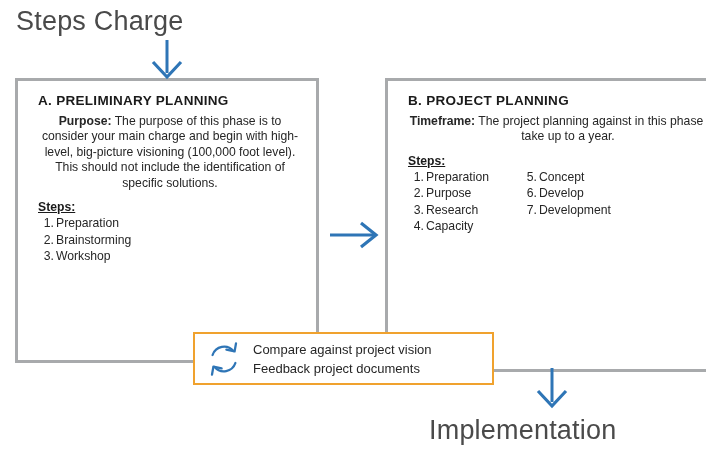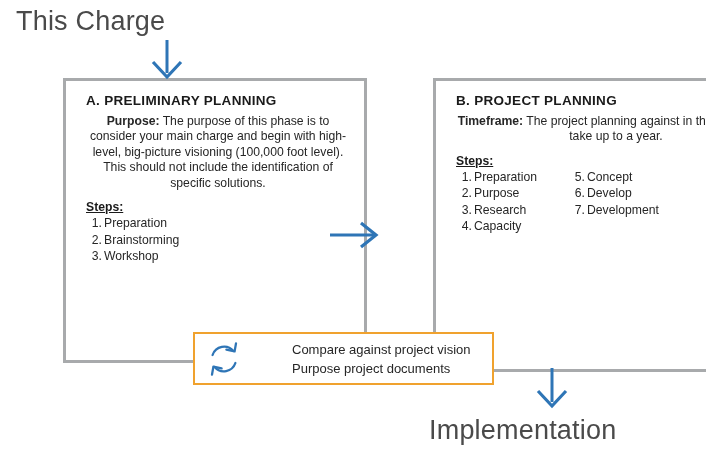--- a/index.html
+++ b/index.html
@@ -146,7 +146,7 @@
 </head>
 <body>
 
-<div class="display-heading" id="main-charge-title">This Charge</div>
+<div class="display-heading" id="main-charge-title">Steps Charge</div>
 
 <div class="arrow" id="arrow-top">
   <svg width="44" height="40" viewBox="0 0 44 40">

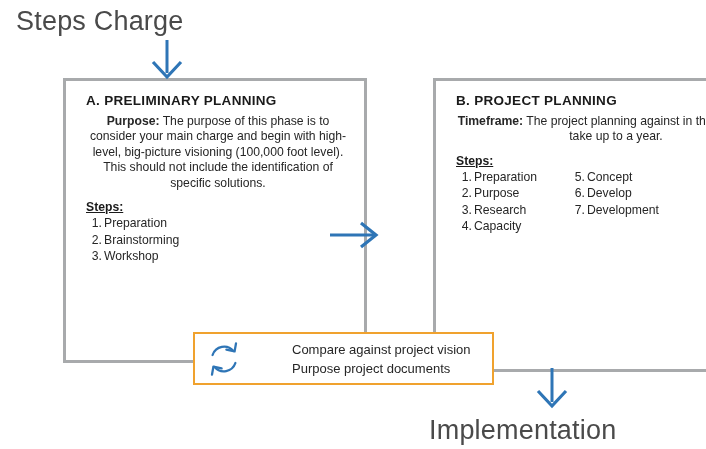--- a/index.html
+++ b/index.html
@@ -35,7 +35,6 @@
     background: #ffffff;
     border: 3px solid #a8aaac;
     box-sizing: border-box;
-    margin-left: 48px;
   }
   #phase-box-a {
     left: 15px;

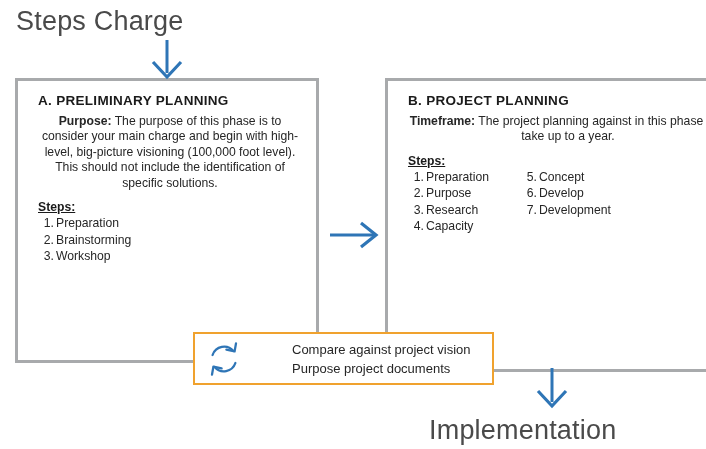--- a/index.html
+++ b/index.html
@@ -124,7 +124,6 @@
   }
   #sync-callout .callout-lines {
     padding-left: 8px;
-    margin-left: 39px;
   }
   #sync-callout .callout-lines div {
     font-size: 13px;

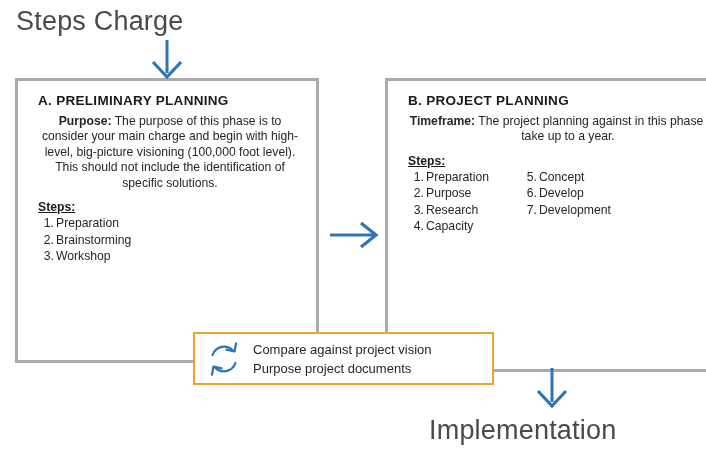--- a/index.html
+++ b/index.html
@@ -215,7 +215,7 @@
   </span>
   <span class="callout-lines">
     <div>Compare against project vision</div>
-    <div>Purpose project documents</div>
+    <div>Feedback project documents</div>
   </span>
 </div>
 

